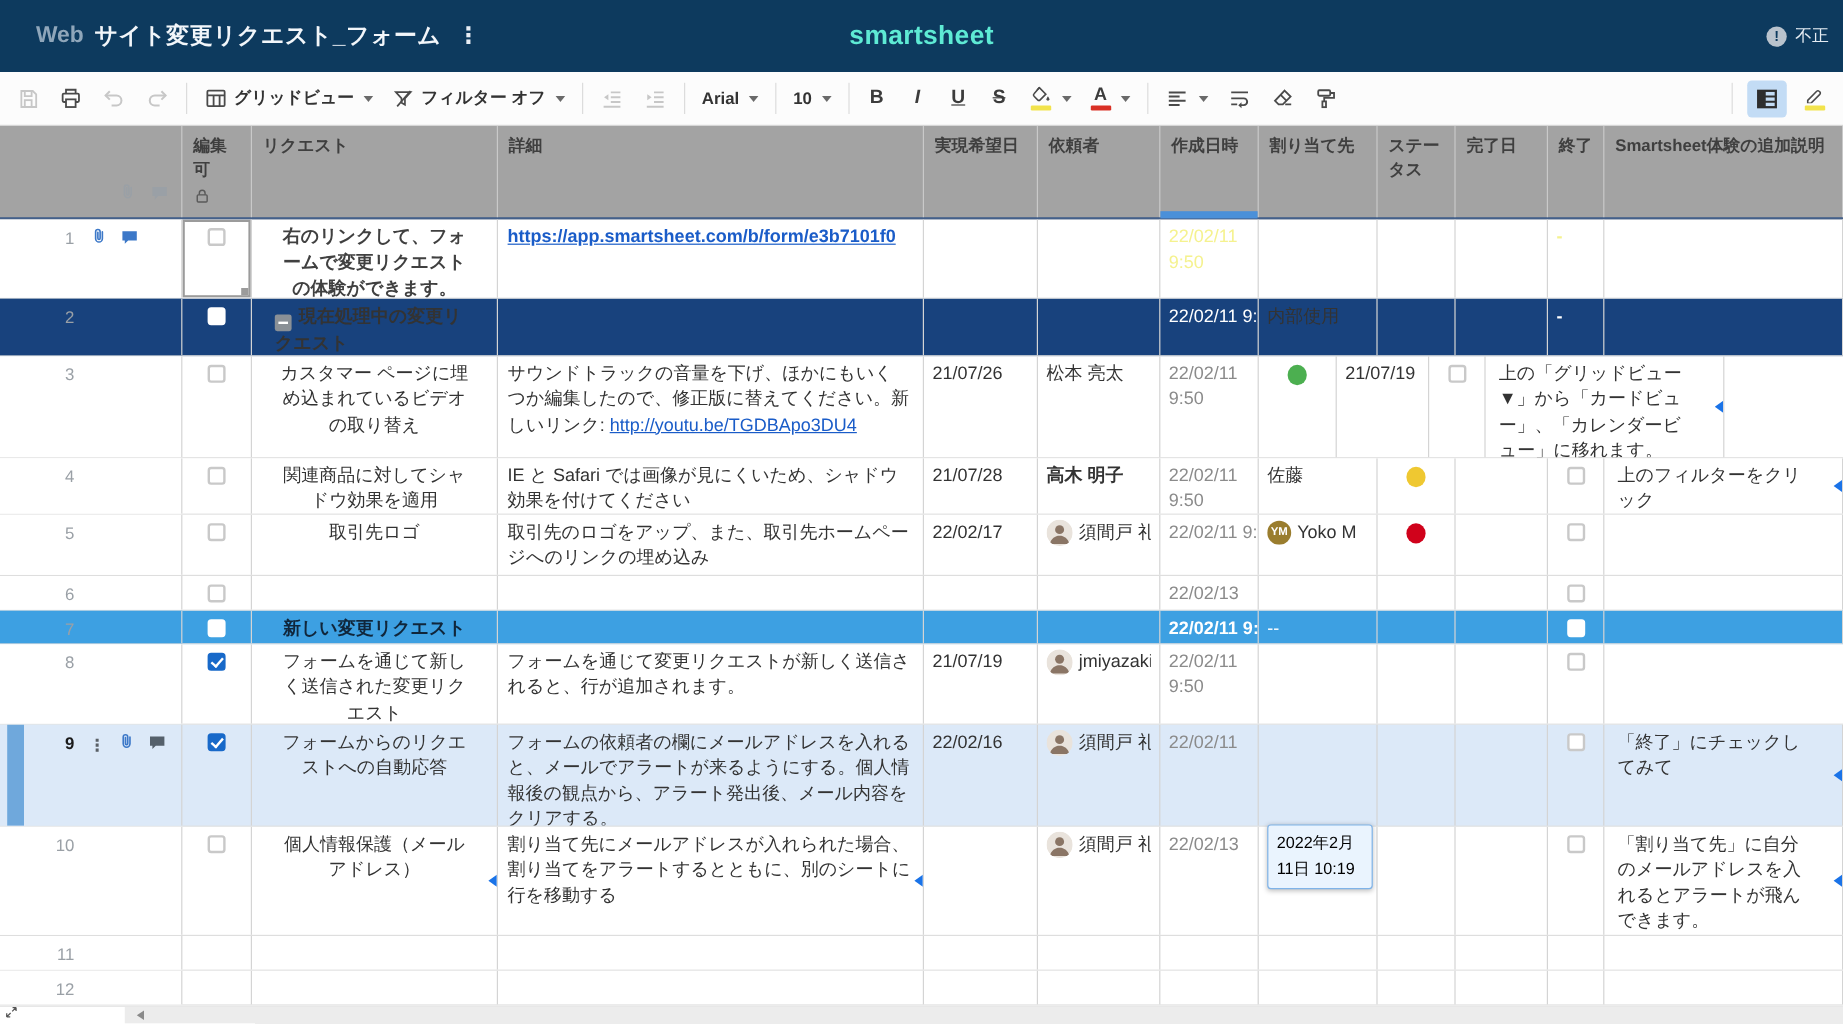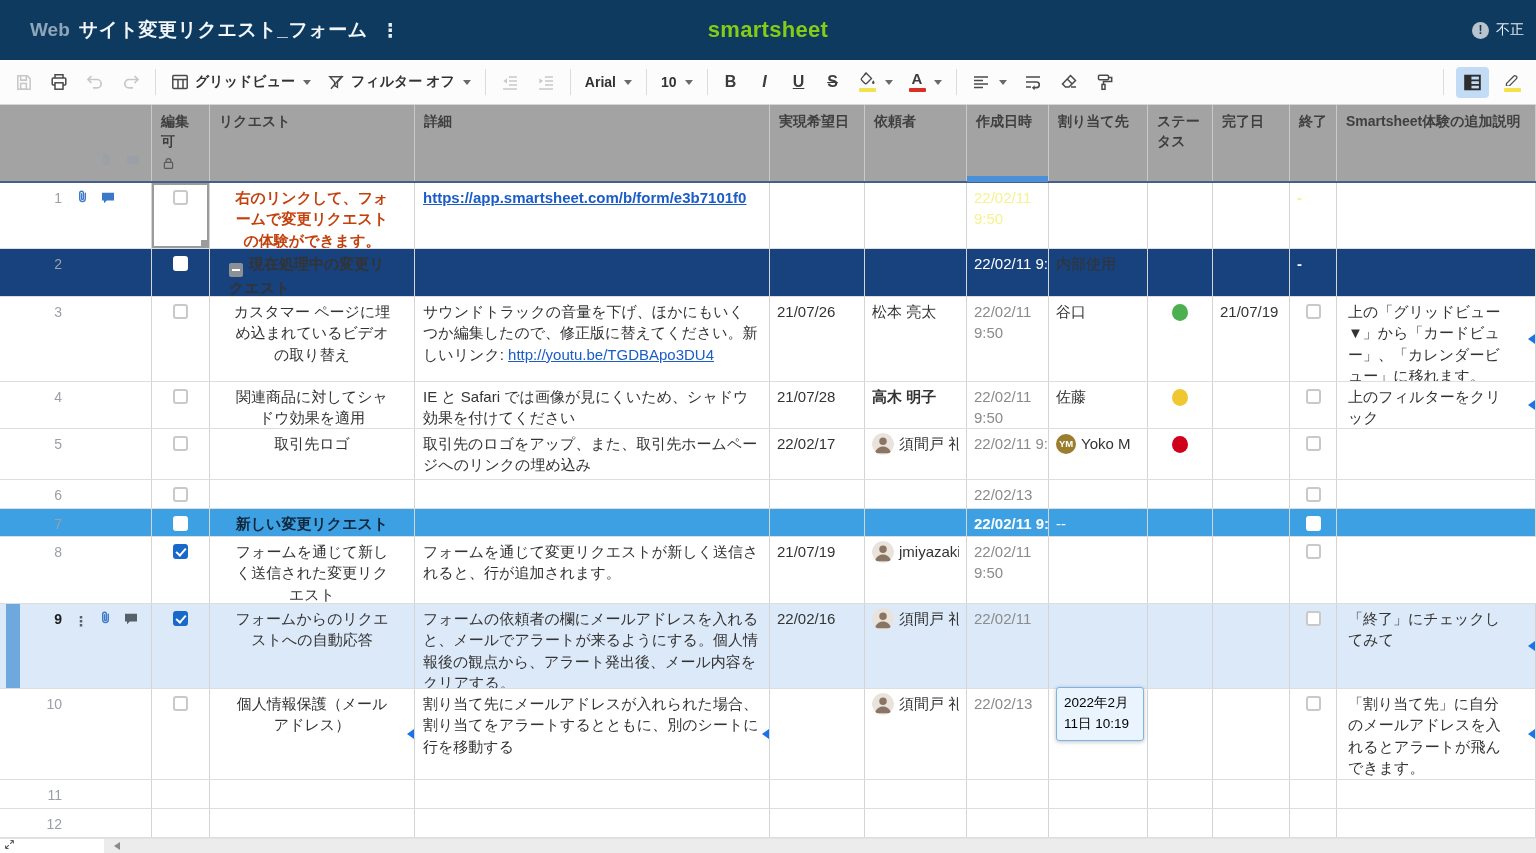--- a/index.html
+++ b/index.html
@@ -11,7 +11,7 @@
   .t-web{font-weight:bold;font-size:19px;color:#8FA6BA}
   .t-rest{font-size:19px;color:#F2F6FA;font-weight:600;letter-spacing:.5px}
   .t-menu{color:#E8EEF5;font-size:19px;font-weight:bold;margin-left:4px;cursor:pointer}
-  .tb-logo{position:absolute;left:0;right:0;text-align:center;font-size:22px;font-weight:600;color:#84cc16;letter-spacing:.3px}
+  .tb-logo{position:absolute;left:0;right:0;text-align:center;font-size:22px;font-weight:600;color:#5eead4;letter-spacing:.3px}
   .tb-right{position:absolute;right:12px;display:flex;align-items:center;gap:7px;font-size:14px;color:#E4EBF2;z-index:2}
   .alert-ic{width:17px;height:17px;border-radius:50%;background:#B9C3CD;color:#0D3A5E;font-weight:bold;
             font-size:12px;display:flex;align-items:center;justify-content:center}

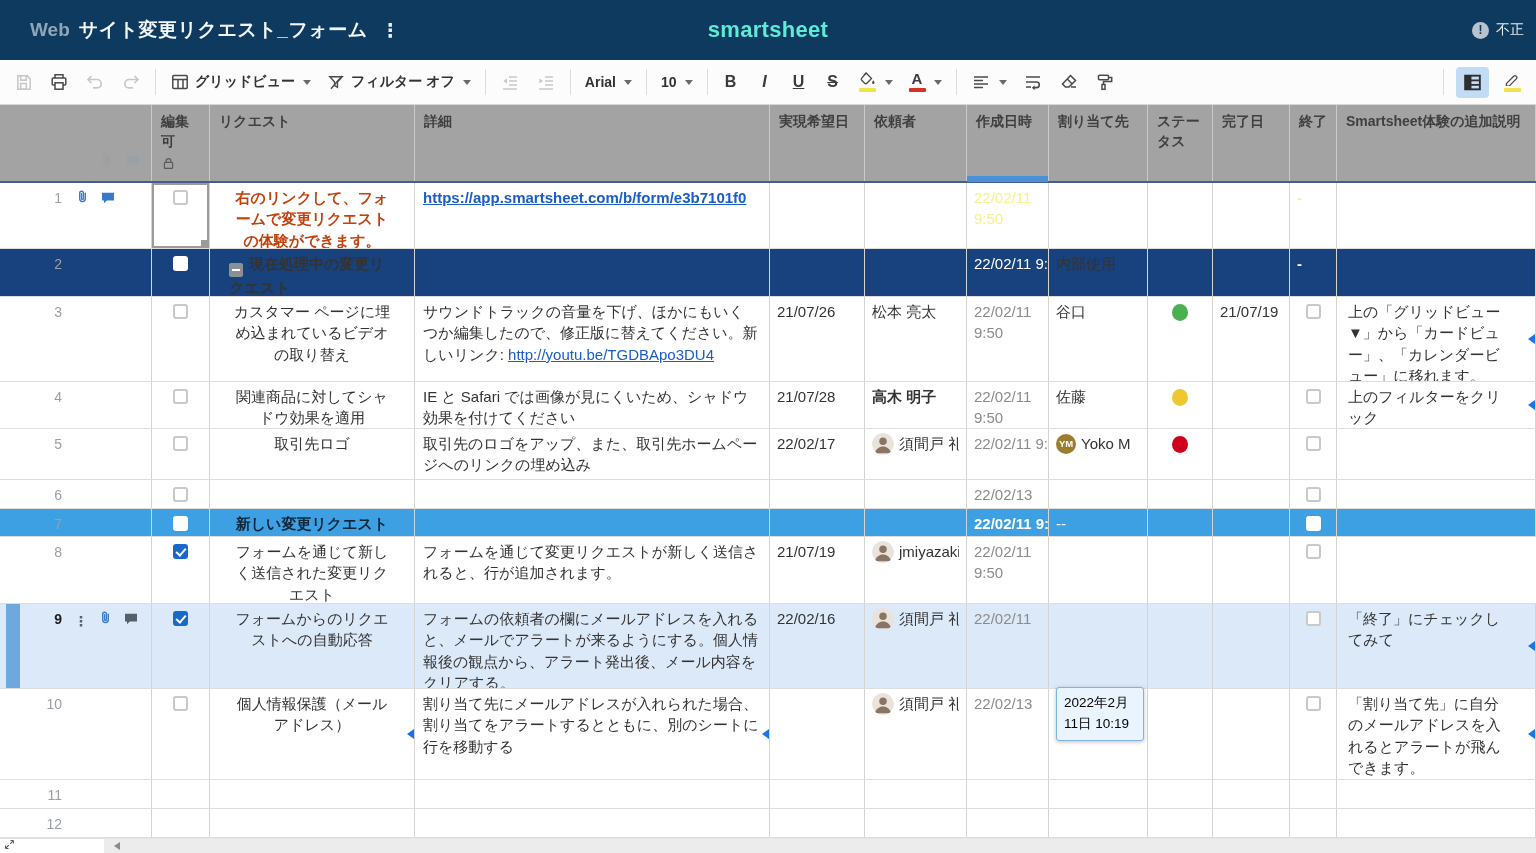--- a/index.html
+++ b/index.html
@@ -316,7 +316,7 @@
           <div class="ahandle"></div>
         </div>
       </div>
-      <div class="cell c-request" style="width: 205px; text-align: center;"><span style="font-weight: bold; color: #c2410c;">右のリンクして、フォームで変更リクエストの体験ができます。</span></div>
+      <div class="cell c-request" style="width: 205px; text-align: center;"><span style="font-weight: bold; color: #404040;">右のリンクして、フォームで変更リクエストの体験ができます。</span></div>
       <div class="cell c-detail" style="width: 355px;"><span class="nowrap"><span class="lnk" style="font-weight: bold;">https://app.smartsheet.com/b/form/e3b7101f0</span></span></div>
       <div class="cell c-wish" style="width: 95px;"></div>
       <div class="cell c-requester" style="width: 102px;"></div>

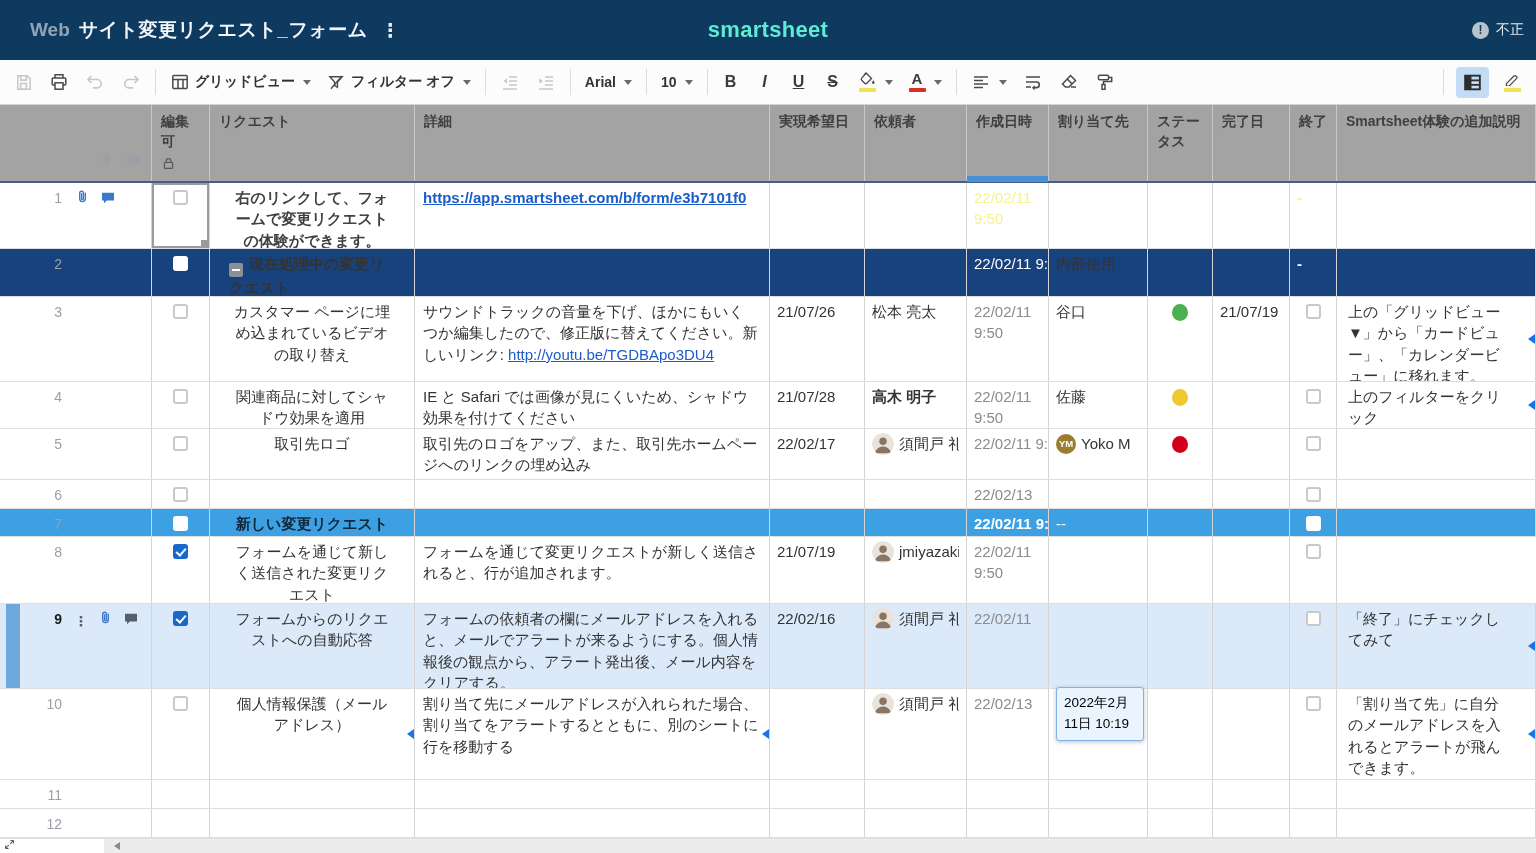--- a/index.html
+++ b/index.html
@@ -359,7 +359,6 @@
       <div class="cell c-wish" style="width: 95px;"><span>21/07/26</span></div>
       <div class="cell c-requester" style="width: 102px;"><span>松本 亮太</span></div>
       <div class="cell c-created" style="width: 82px;"><span>22/02/11 9:50</span></div>
-      <div class="cell c-assignee" style="width: 99px;"><span>谷口</span></div>
       <div class="cell c-status" style="width: 65px;">
         <span class="dot" style="background: rgb(76, 175, 80); display: block;"></span>
       </div>

